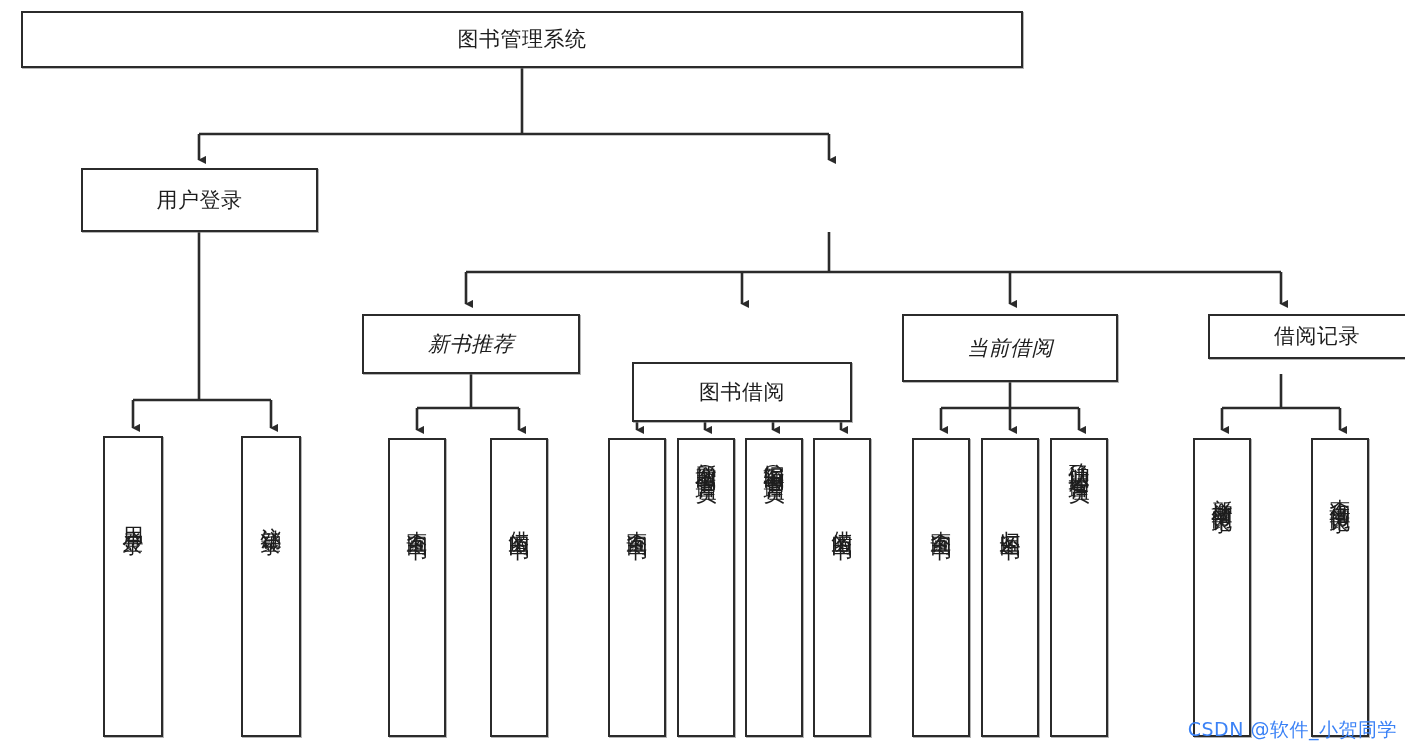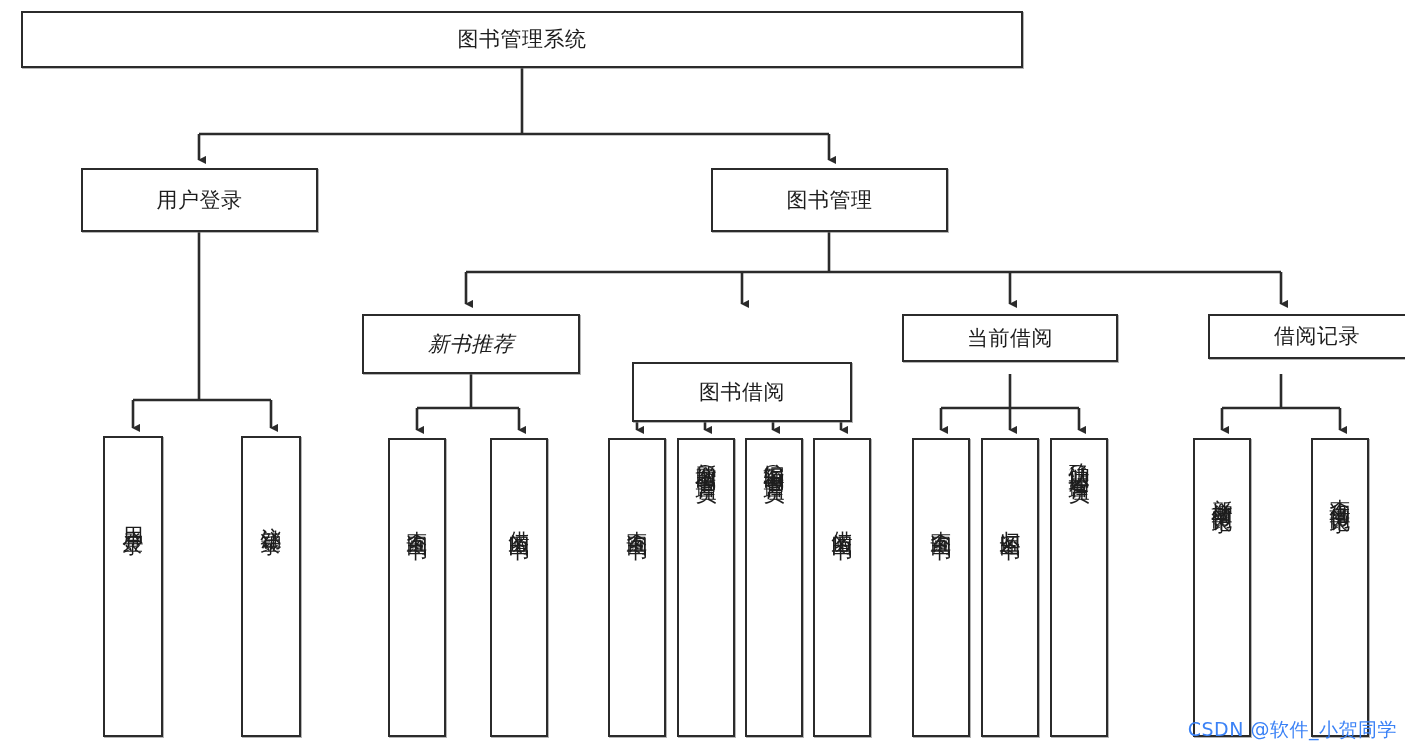--- a/index.html
+++ b/index.html
@@ -128,9 +128,6 @@
     <span class="label">用户登录</span>
   </div>
 
-  <div class="node" style="left:711px; top:168px; width:237px; height:64px;">
-    <span class="label">图书管理</span>
-  </div>
 
   <div class="node" style="left:362px; top:314px; width:218px; height:60px;font-style:italic;">
     <span class="label">新书推荐</span>

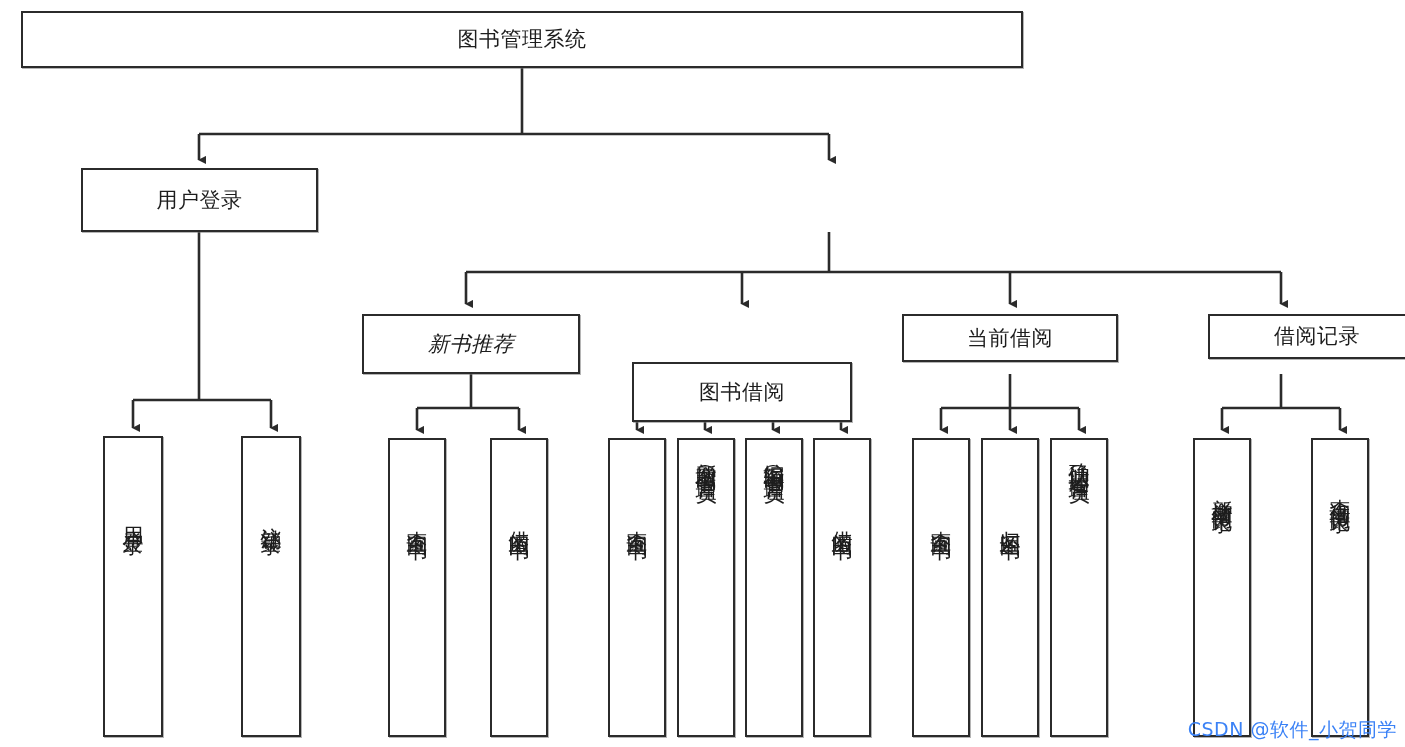--- a/index.html
+++ b/index.html
@@ -137,7 +137,7 @@
     <span class="label">图书借阅</span>
   </div>
 
-  <div class="node" style="left:902px; top:314px; width:216px; height:48px;">
+  <div class="node" style="left:902px; top:314px; width:216px; height:68px;font-style:italic;">
     <span class="label">当前借阅</span>
   </div>
 

